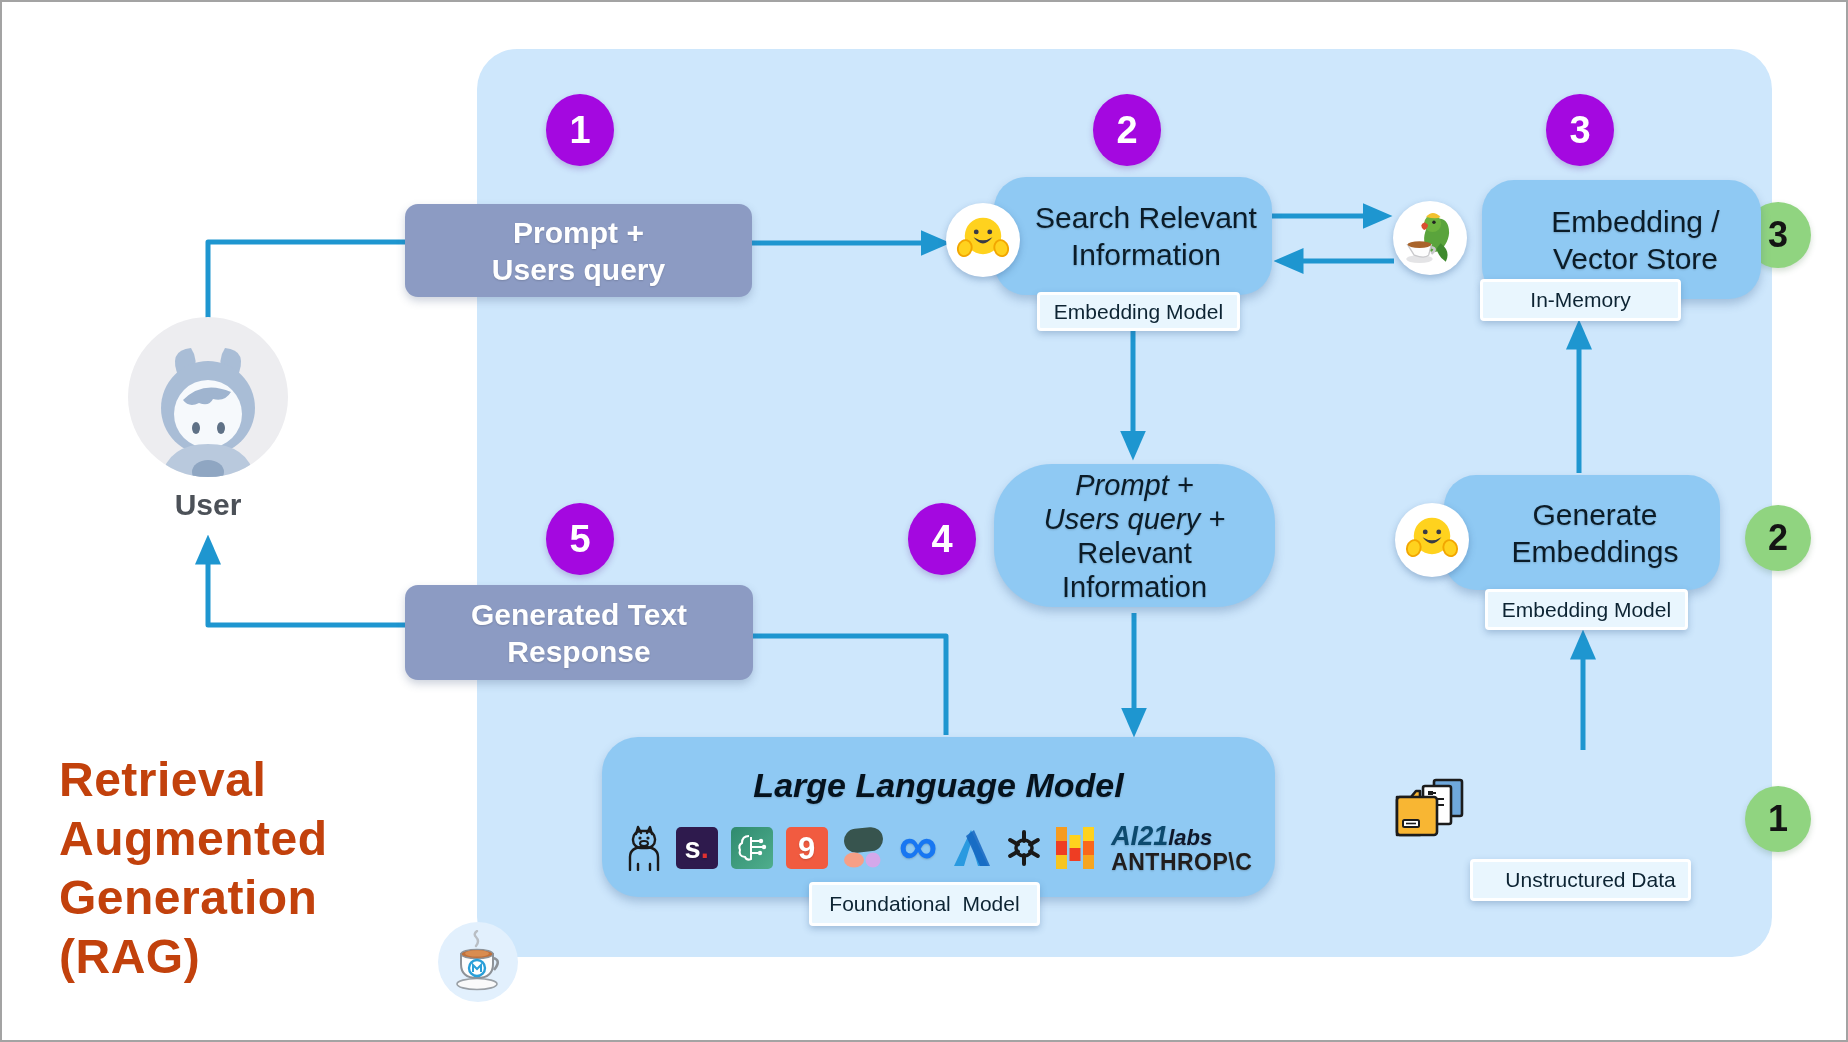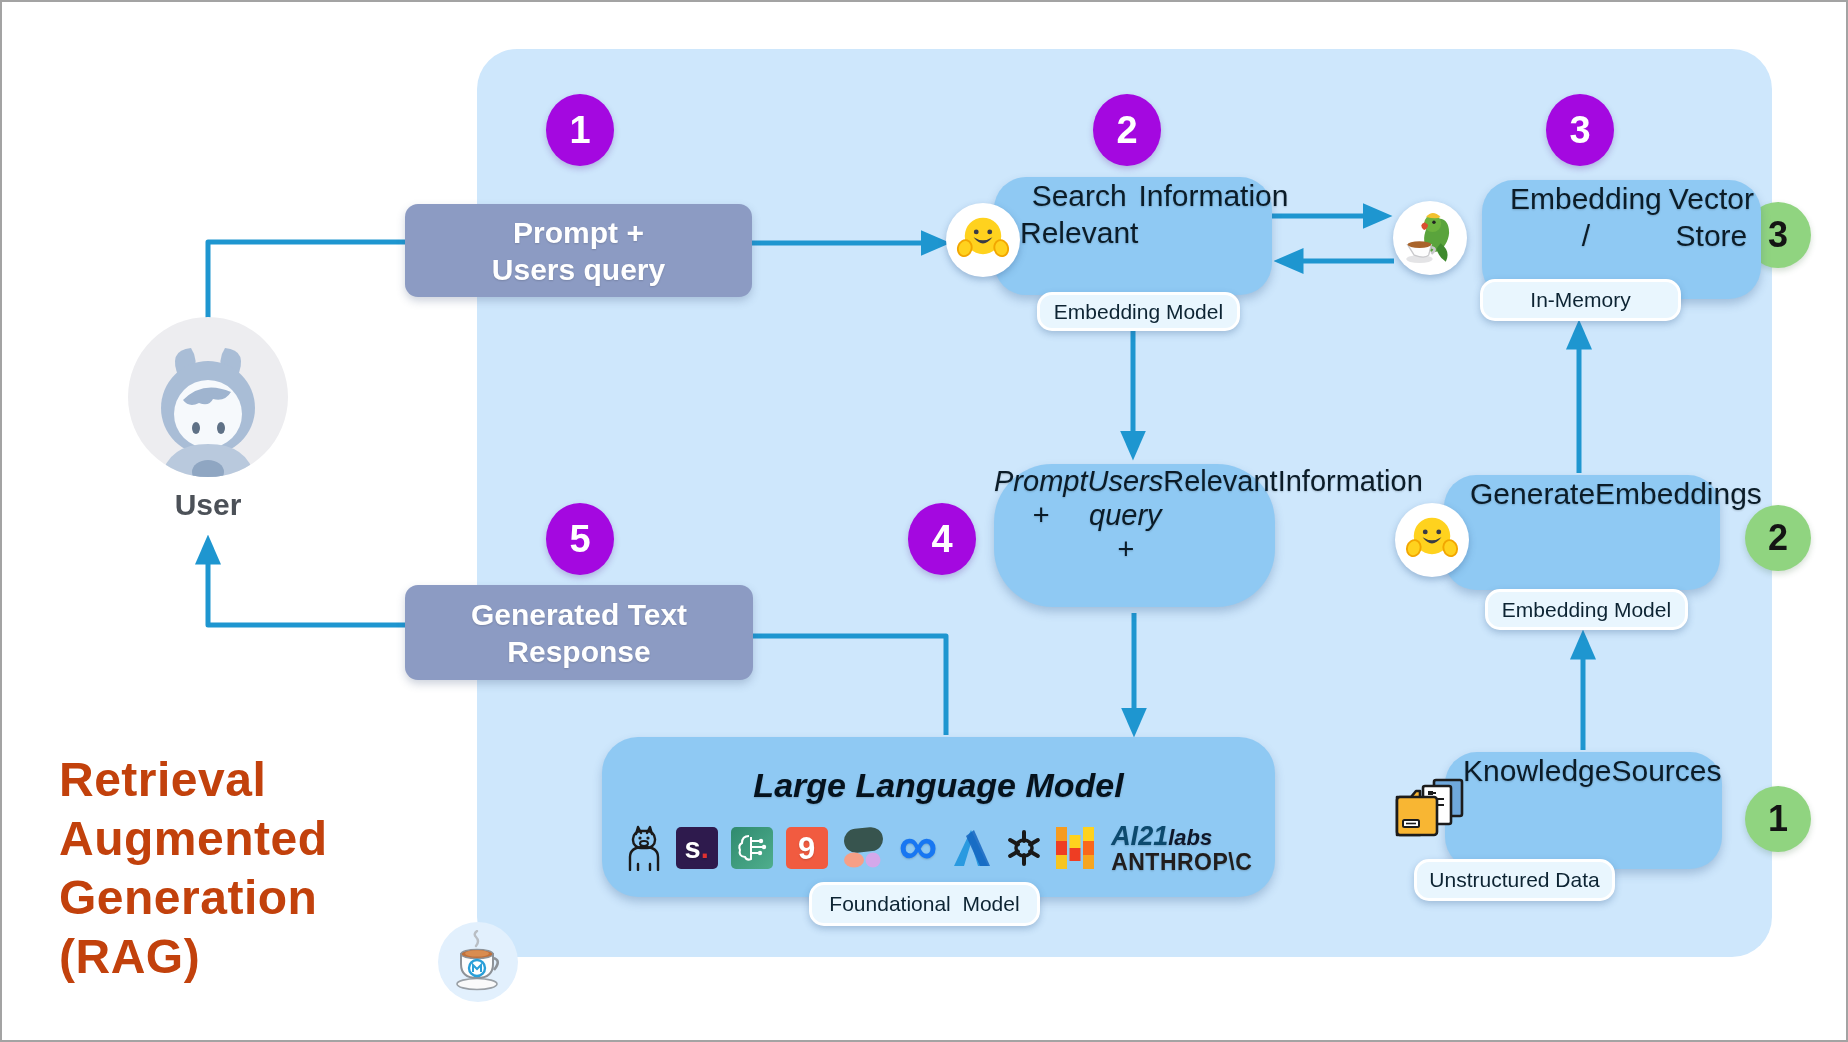--- a/index.html
+++ b/index.html
@@ -8,7 +8,7 @@
   #connectors{position:absolute;left:0;top:0;width:1848px;height:1042px;z-index:2;pointer-events:none;}
   .node,.graybox,.chip,.badge,.gbadge,.iconcircle{position:absolute;z-index:3;}
   .graybox{background:#8c9bc3;border-radius:13px;color:#fff;font-weight:700;font-size:30px;line-height:37px;display:flex;flex-direction:column;justify-content:center;text-align:center;box-shadow:0 4px 9px rgba(60,80,120,.25);text-shadow:0 1px 2px rgba(0,0,0,.15);}
-  .node{background:#8fc9f3;border-radius:32px;color:#0b1c28;font-size:30px;line-height:37px;display:flex;flex-direction:row;text-align:center;box-shadow:0 5px 10px rgba(50,90,140,.28);text-shadow:0 1px 2px rgba(0,0,0,.18);}
+  .node{background:#8fc9f3;border-radius:32px;color:#0b1c28;font-size:30px;line-height:37px;display:flex;flex-direction:column;justify-content:center;text-align:center;box-shadow:0 5px 10px rgba(50,90,140,.28);text-shadow:0 1px 2px rgba(0,0,0,.18);}
   .chip{background:#e9f6fe;border:3px solid #ffffff;border-radius:15px;color:#0d2433;font-size:21px;display:flex;align-items:center;justify-content:center;box-shadow:0 3px 7px rgba(50,90,140,.3);white-space:pre;z-index:4;}
   .badge{width:68px;height:72px;border-radius:50%;background:#a408e0;color:#fff;font-size:38px;font-weight:700;display:flex;align-items:center;justify-content:center;box-shadow:0 3px 6px rgba(80,20,140,.25);}
   .gbadge{width:66px;height:66px;border-radius:50%;background:#90d480;color:#141414;font-size:36px;font-weight:700;display:flex;align-items:center;justify-content:center;box-shadow:0 3px 6px rgba(40,90,40,.2);}

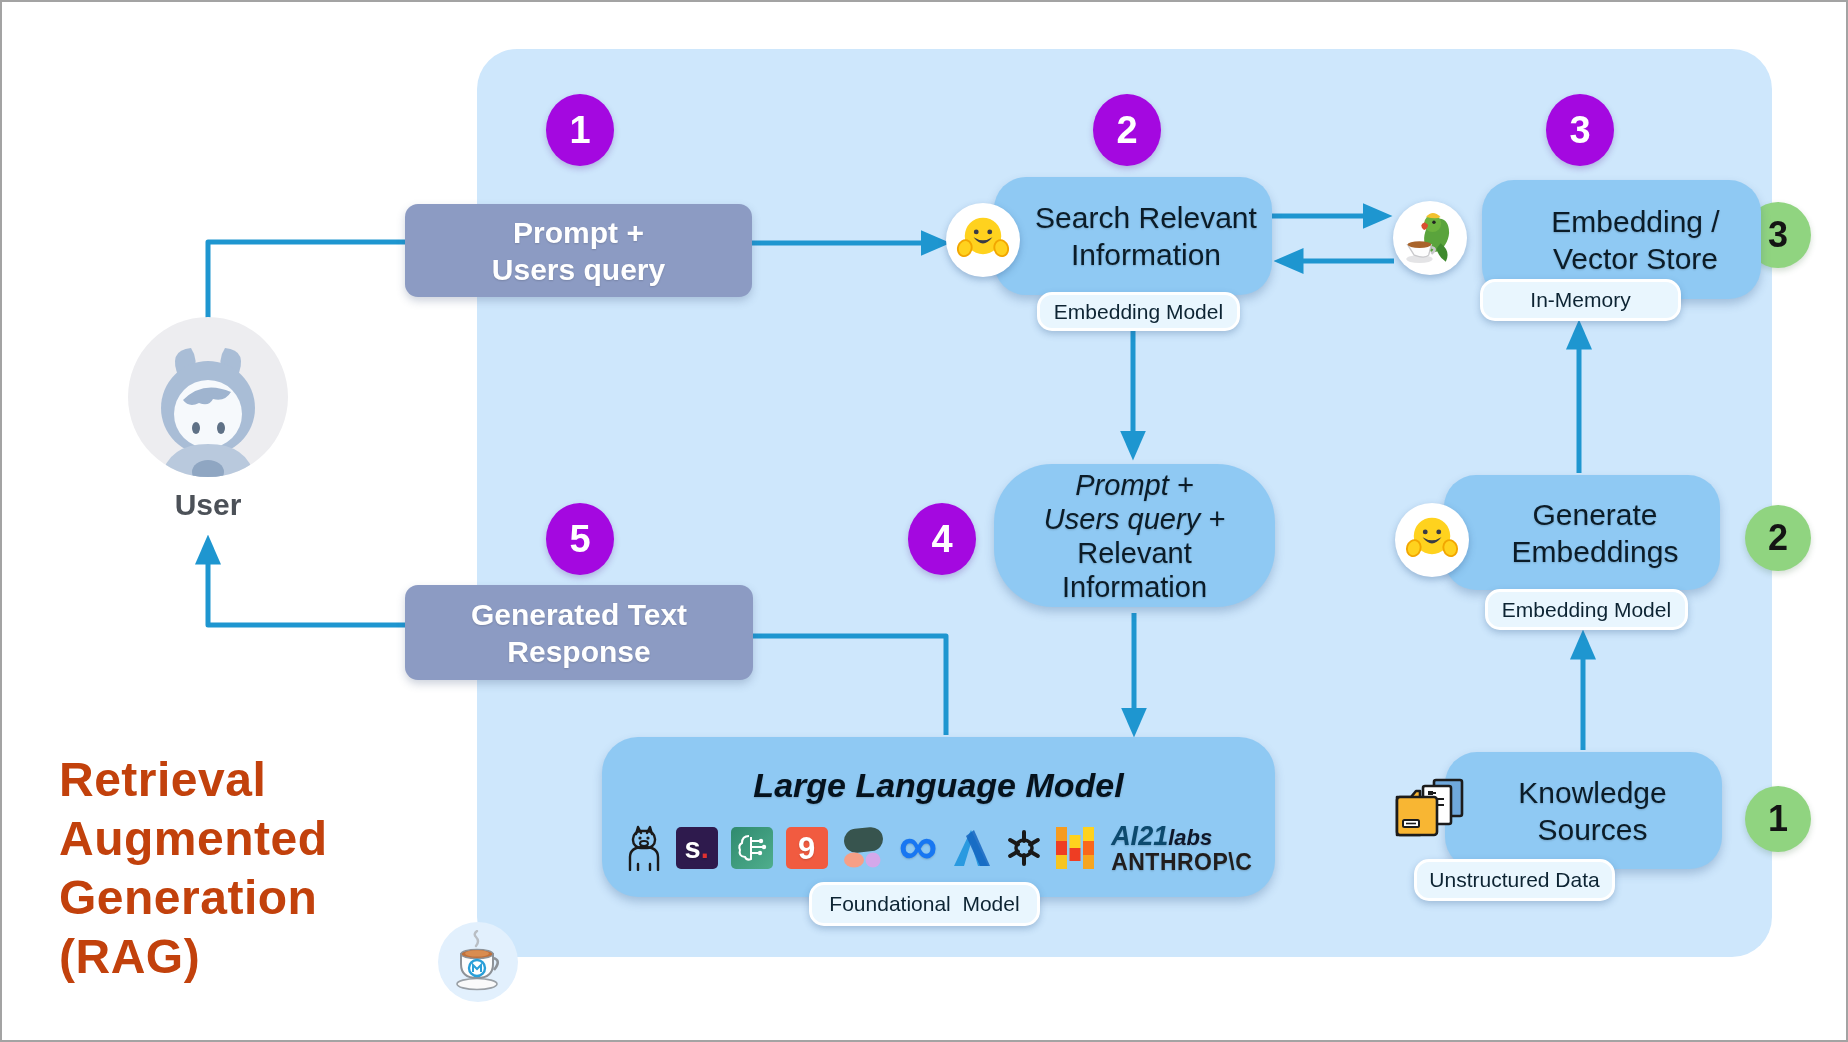--- a/index.html
+++ b/index.html
@@ -9,7 +9,7 @@
   .node,.graybox,.chip,.badge,.gbadge,.iconcircle{position:absolute;z-index:3;}
   .graybox{background:#8c9bc3;border-radius:13px;color:#fff;font-weight:700;font-size:30px;line-height:37px;display:flex;flex-direction:column;justify-content:center;text-align:center;box-shadow:0 4px 9px rgba(60,80,120,.25);text-shadow:0 1px 2px rgba(0,0,0,.15);}
   .node{background:#8fc9f3;border-radius:32px;color:#0b1c28;font-size:30px;line-height:37px;display:flex;flex-direction:column;justify-content:center;text-align:center;box-shadow:0 5px 10px rgba(50,90,140,.28);text-shadow:0 1px 2px rgba(0,0,0,.18);}
-  .chip{background:#e9f6fe;border:3px solid #ffffff;border-radius:15px;color:#0d2433;font-size:21px;display:flex;align-items:center;justify-content:center;box-shadow:0 3px 7px rgba(50,90,140,.3);white-space:pre;z-index:4;}
+  .chip{background:#e9f6fe;border:3px solid #ffffff;border-radius:4px;color:#0d2433;font-size:21px;display:flex;align-items:center;justify-content:center;box-shadow:0 3px 7px rgba(50,90,140,.3);white-space:pre;z-index:4;}
   .badge{width:68px;height:72px;border-radius:50%;background:#a408e0;color:#fff;font-size:38px;font-weight:700;display:flex;align-items:center;justify-content:center;box-shadow:0 3px 6px rgba(80,20,140,.25);}
   .gbadge{width:66px;height:66px;border-radius:50%;background:#90d480;color:#141414;font-size:36px;font-weight:700;display:flex;align-items:center;justify-content:center;box-shadow:0 3px 6px rgba(40,90,40,.2);}
   .iconcircle{width:74px;height:74px;border-radius:50%;background:#ffffff;box-shadow:0 3px 7px rgba(50,90,140,.35);display:flex;align-items:center;justify-content:center;z-index:5;}

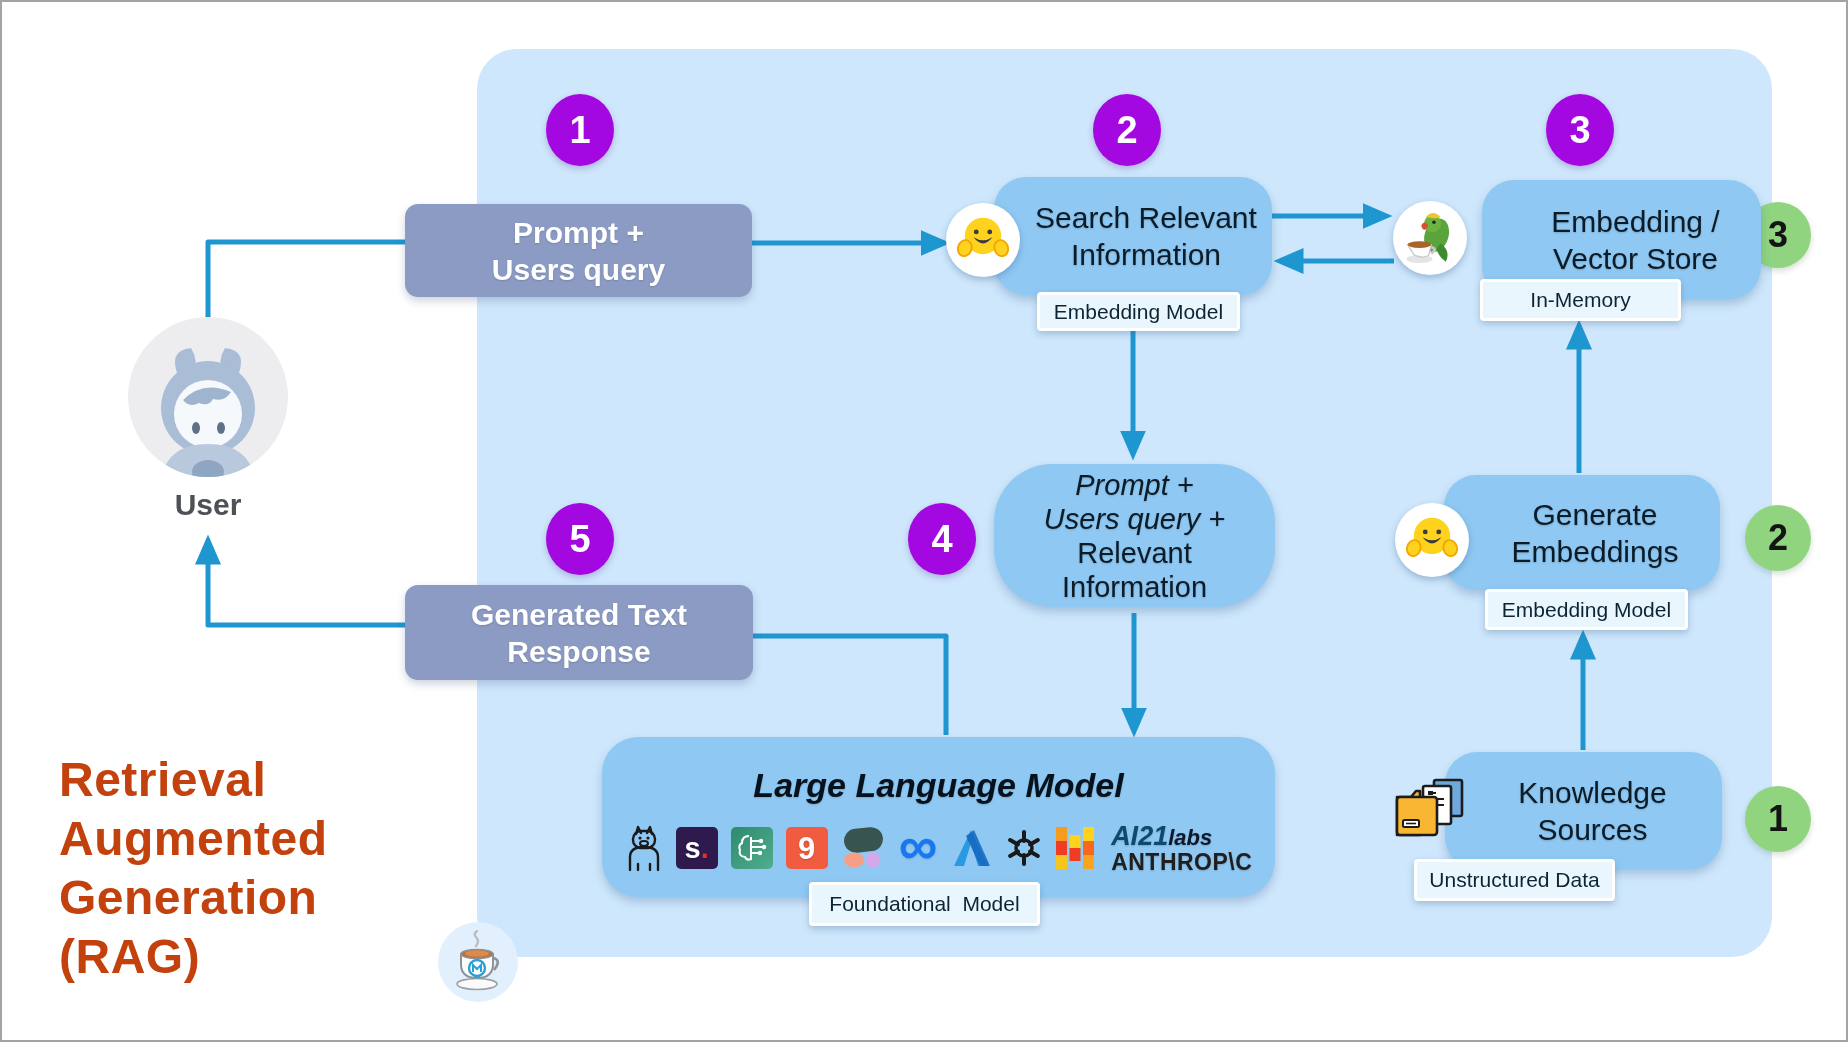--- a/index.html
+++ b/index.html
@@ -141,10 +141,6 @@
     <div>Generate</div>
     <div>Embeddings</div>
   </div>
-  <div class="node" id="knowledge-box">
-    <div>Knowledge</div>
-    <div>Sources</div>
-  </div>
 
   <div class="node" id="llm-box">
     <div id="llm-title">Large Language Model</div>

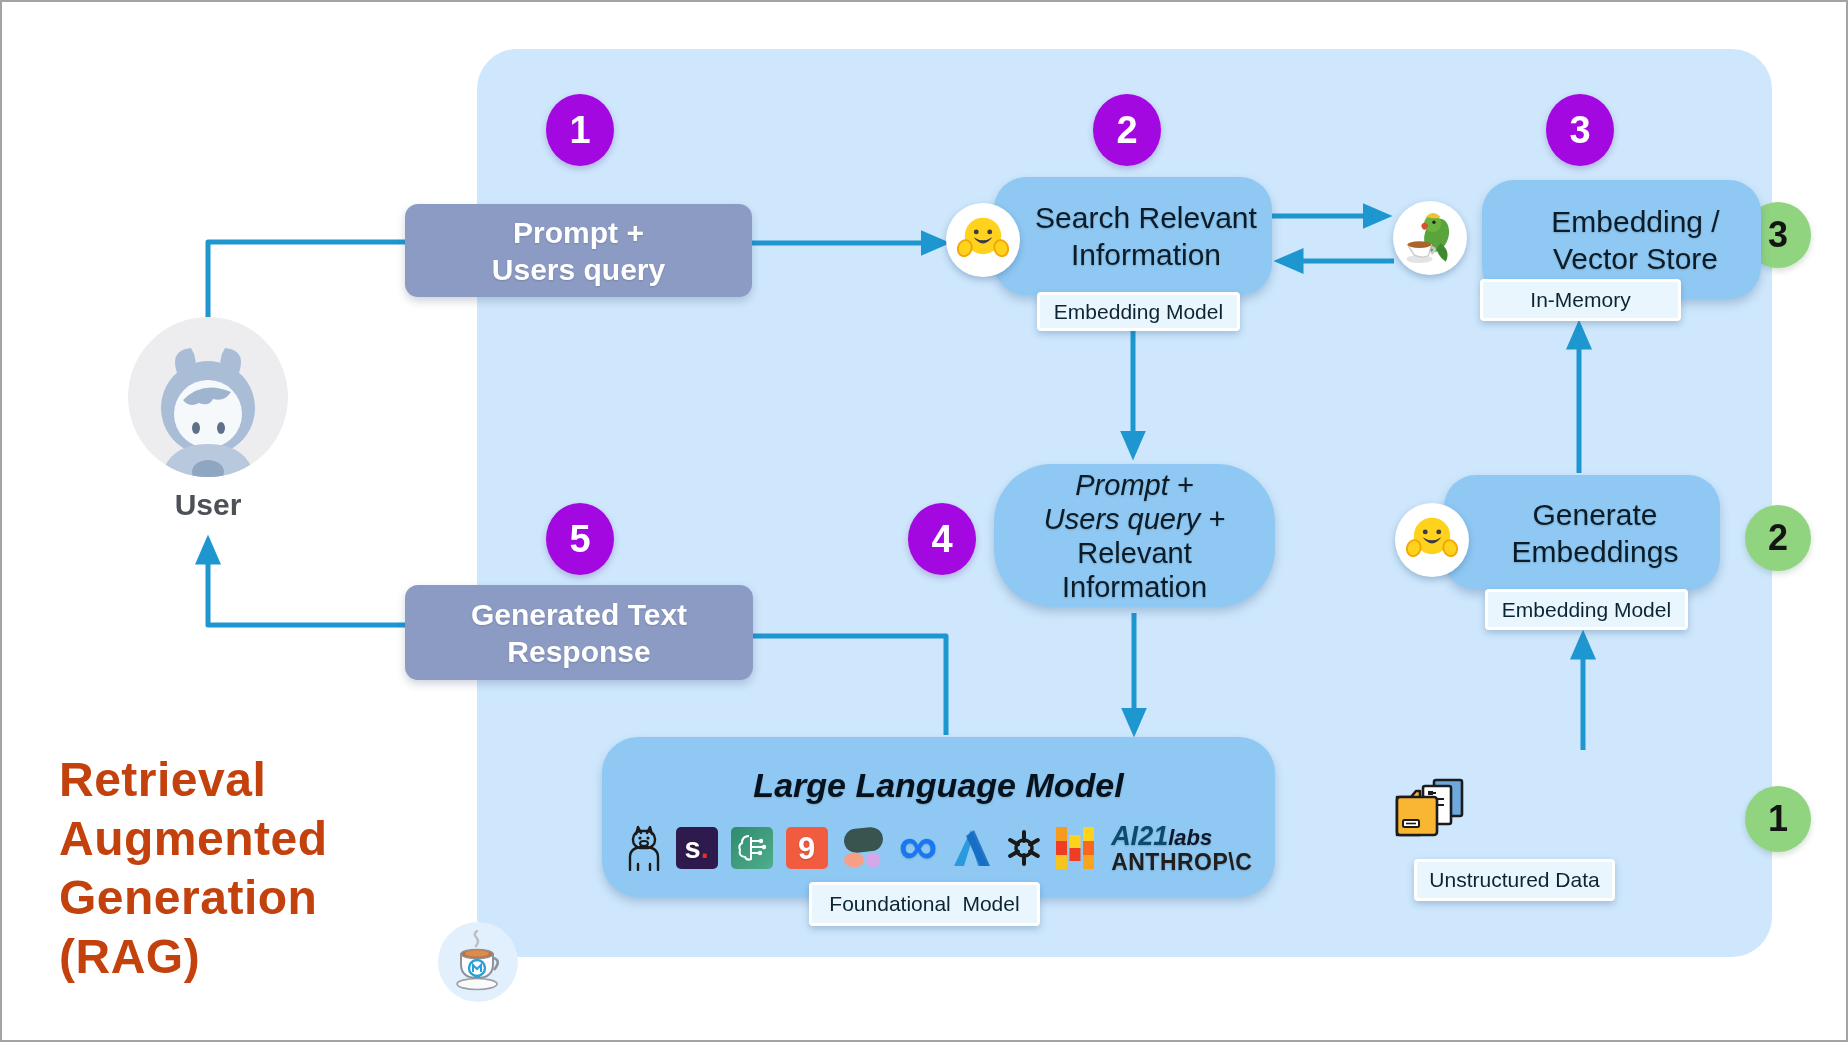--- a/index.html
+++ b/index.html
@@ -37,7 +37,7 @@
   #chip-search{left:1035px;top:290px;width:197px;height:33px;}
   #chip-vector{left:1478px;top:277px;width:195px;height:36px;}
   #chip-generate{left:1483px;top:587px;width:197px;height:35px;}
-  #chip-knowledge{left:1412px;top:857px;width:195px;height:36px;}
+  #chip-knowledge{left:1468px;top:857px;width:195px;height:36px;padding-left:20px;}
   #chip-llm{left:807px;top:880px;width:225px;height:38px;}
   #hug1{left:944px;top:201px;}
   #hug2{left:1393px;top:501px;}

